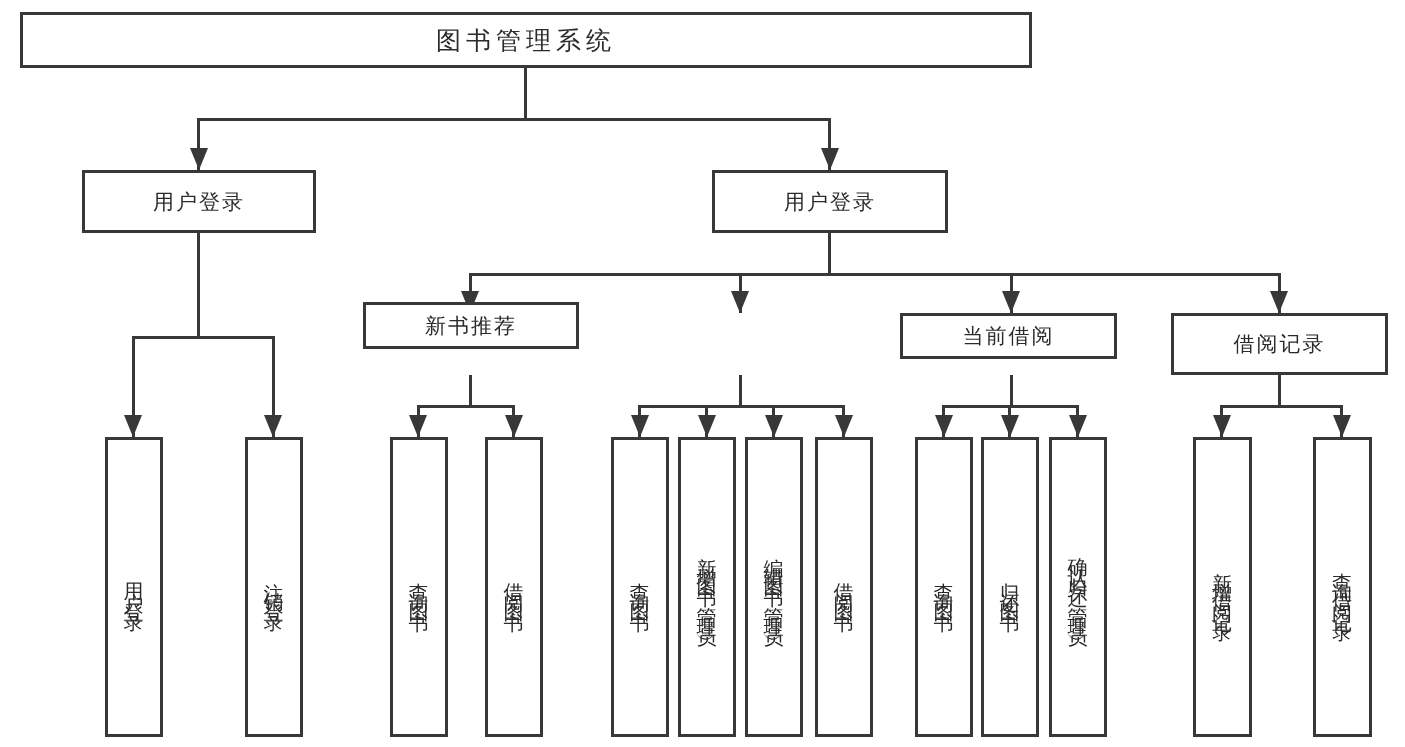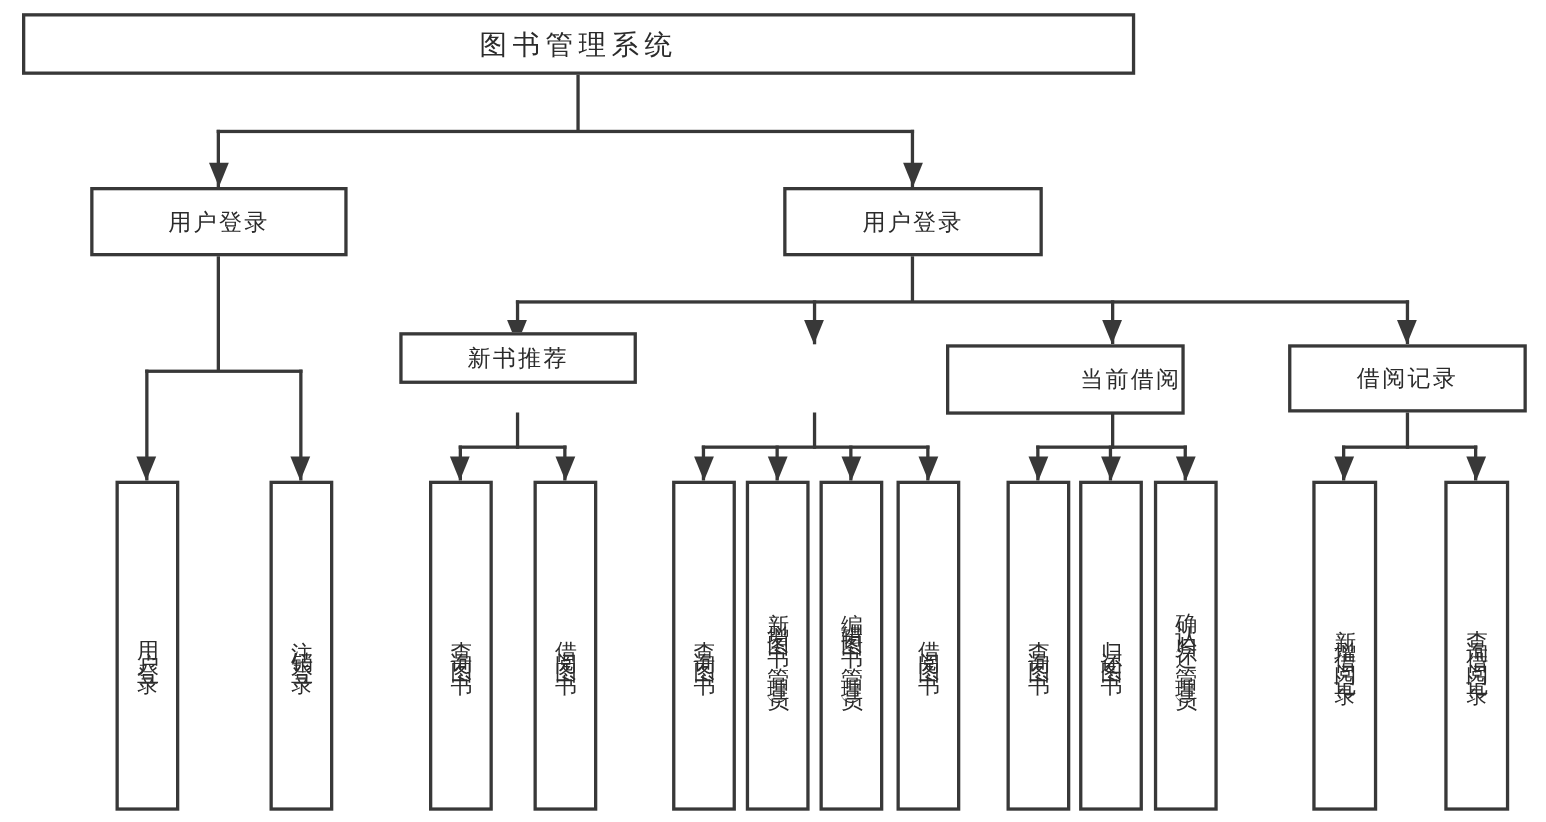--- a/index.html
+++ b/index.html
@@ -103,7 +103,7 @@
   <div class="box" style="left:363px; top:302px; width:216px; height:47px;">
     <span class="h-label">新书推荐</span>
   </div>
-  <div class="box" style="left:860px; top:313px; width:217px; height:64px;justify-content:flex-end;">
+  <div class="box" style="left:900px; top:313px; width:217px; height:46px;">
     <span class="h-label">当前借阅</span>
   </div>
   <div class="box" style="left:1171px; top:313px; width:217px; height:62px;">

